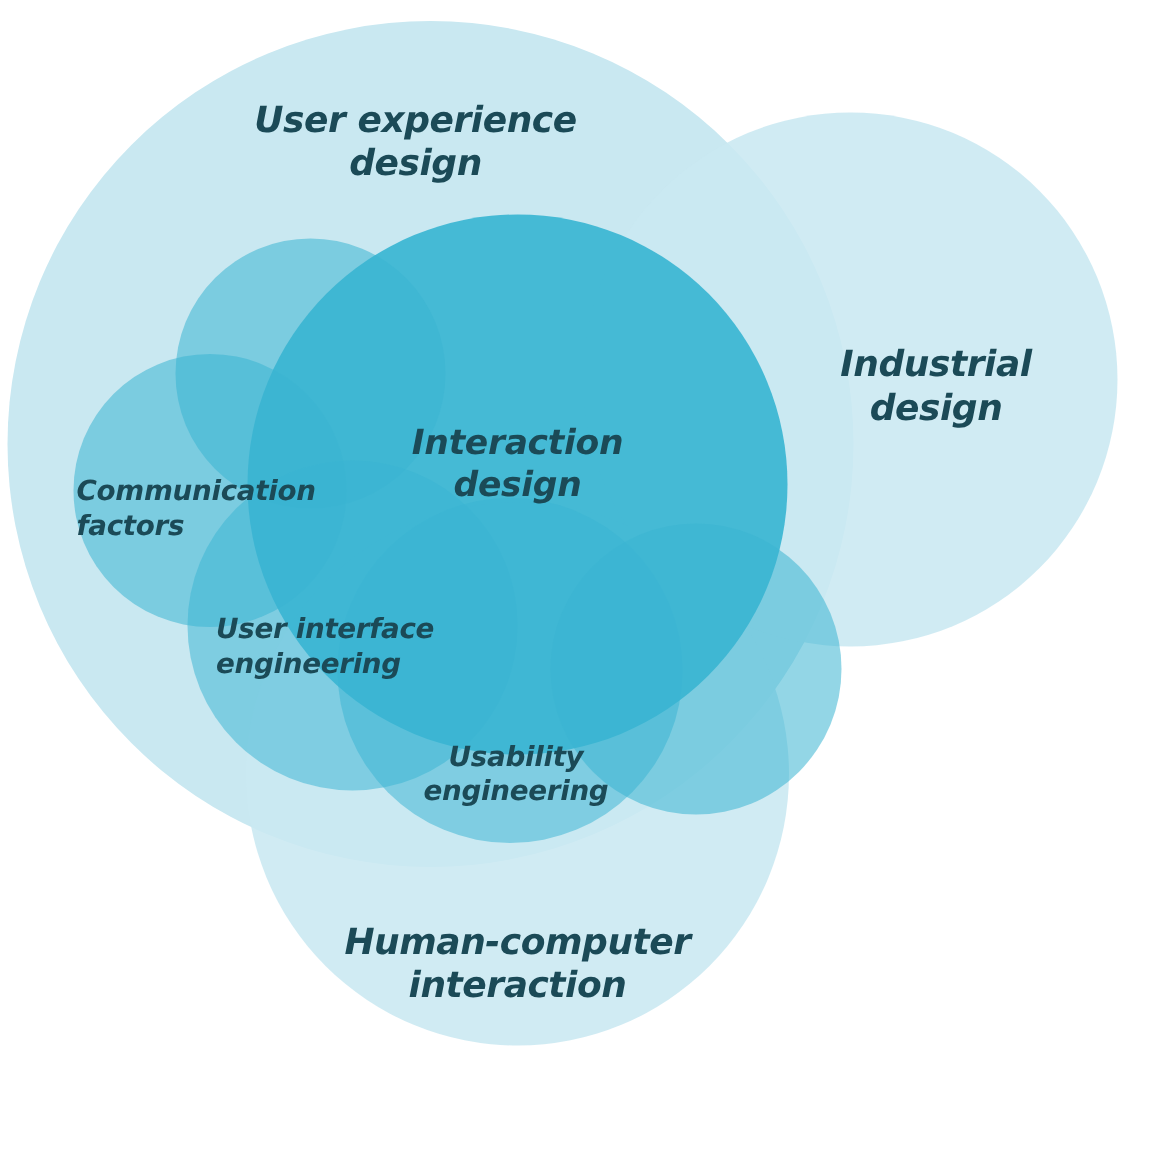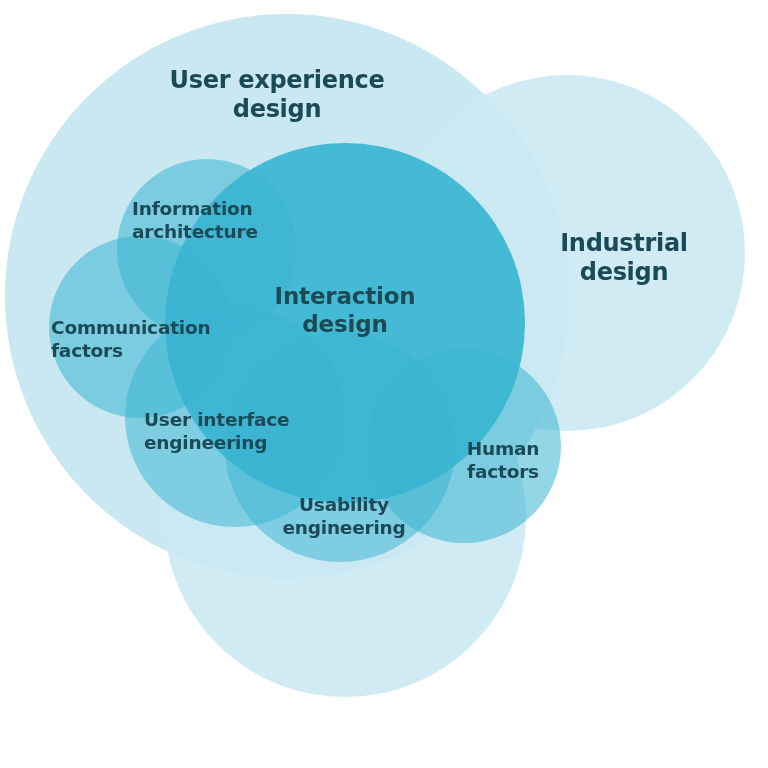--- a/index.html
+++ b/index.html
@@ -19,6 +19,7 @@
     width: 768px;
     height: 768px;
     background: #e5e5e5;
+    font-style: italic;
   }
   #venn-svg {
     position: absolute;

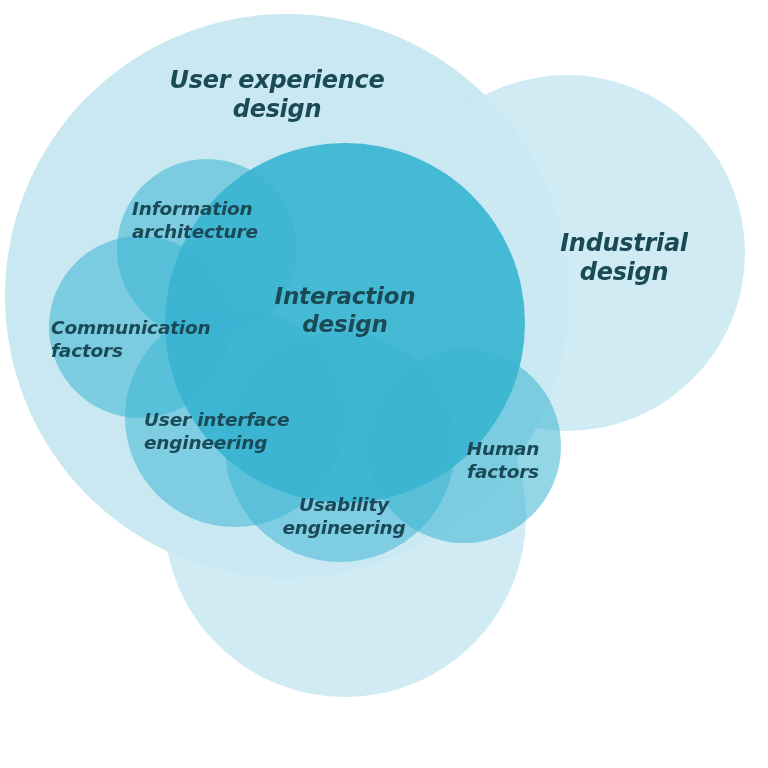--- a/index.html
+++ b/index.html
@@ -87,8 +87,6 @@
 design</div>
       <div class="venn-label label-mid align-center" style="left: 345px; top: 310px;">Interaction
 design</div>
-      <div class="venn-label label-minor align-left" style="left: 132px; top: 221px;">Information
-architecture</div>
       <div class="venn-label label-minor align-left" style="left: 51px; top: 340px;">Communication
 factors</div>
       <div class="venn-label label-minor align-left" style="left: 144px; top: 432px;">User interface

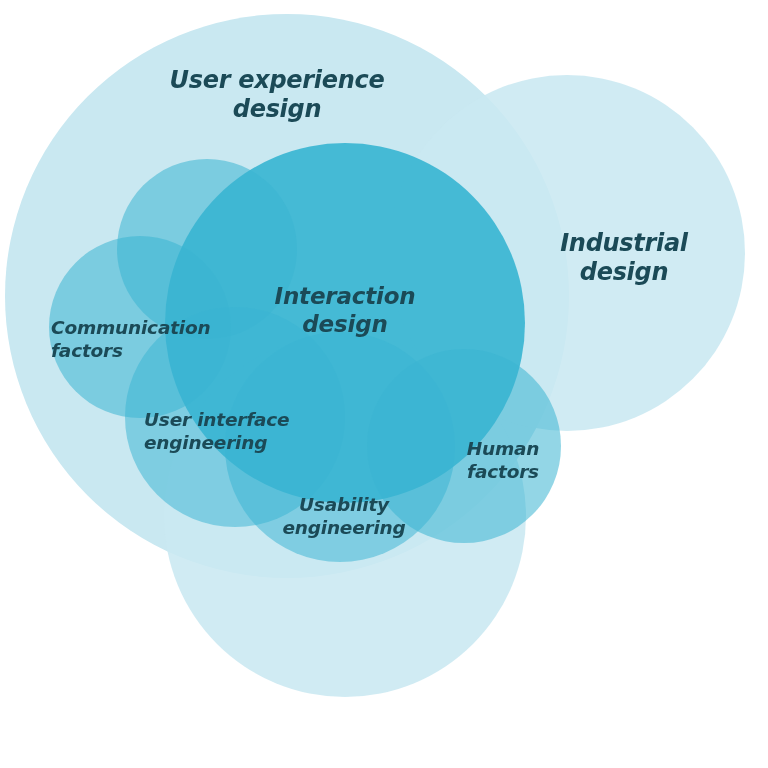--- a/index.html
+++ b/index.html
@@ -93,8 +93,6 @@
 engineering</div>
       <div class="venn-label label-minor align-center" style="left: 344px; top: 517px; text-align: center;">Usability
 engineering</div>
-      <div class="venn-label label-minor align-center" style="left: 503px; top: 461px;">Human
-factors</div>
     </div>
 
 </div>

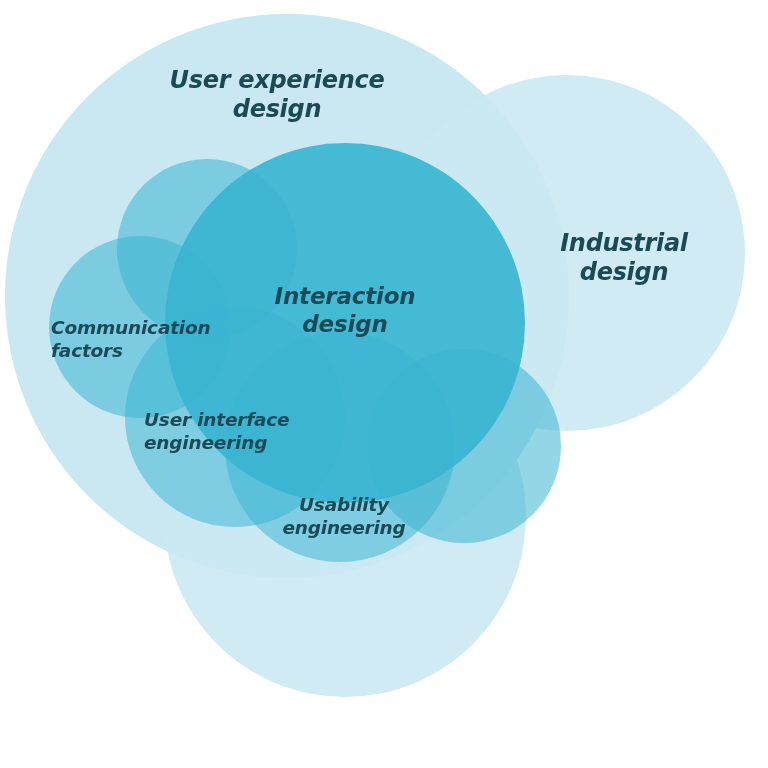--- a/index.html
+++ b/index.html
@@ -85,6 +85,8 @@
 design</div>
       <div class="venn-label label-major align-center" style="left: 624px; top: 258px; text-align: center;">Industrial
 design</div>
+      <div class="venn-label label-major align-center" style="left: 345px; top: 643px;">Human-computer
+interaction</div>
       <div class="venn-label label-mid align-center" style="left: 345px; top: 310px;">Interaction
 design</div>
       <div class="venn-label label-minor align-left" style="left: 51px; top: 340px;">Communication

